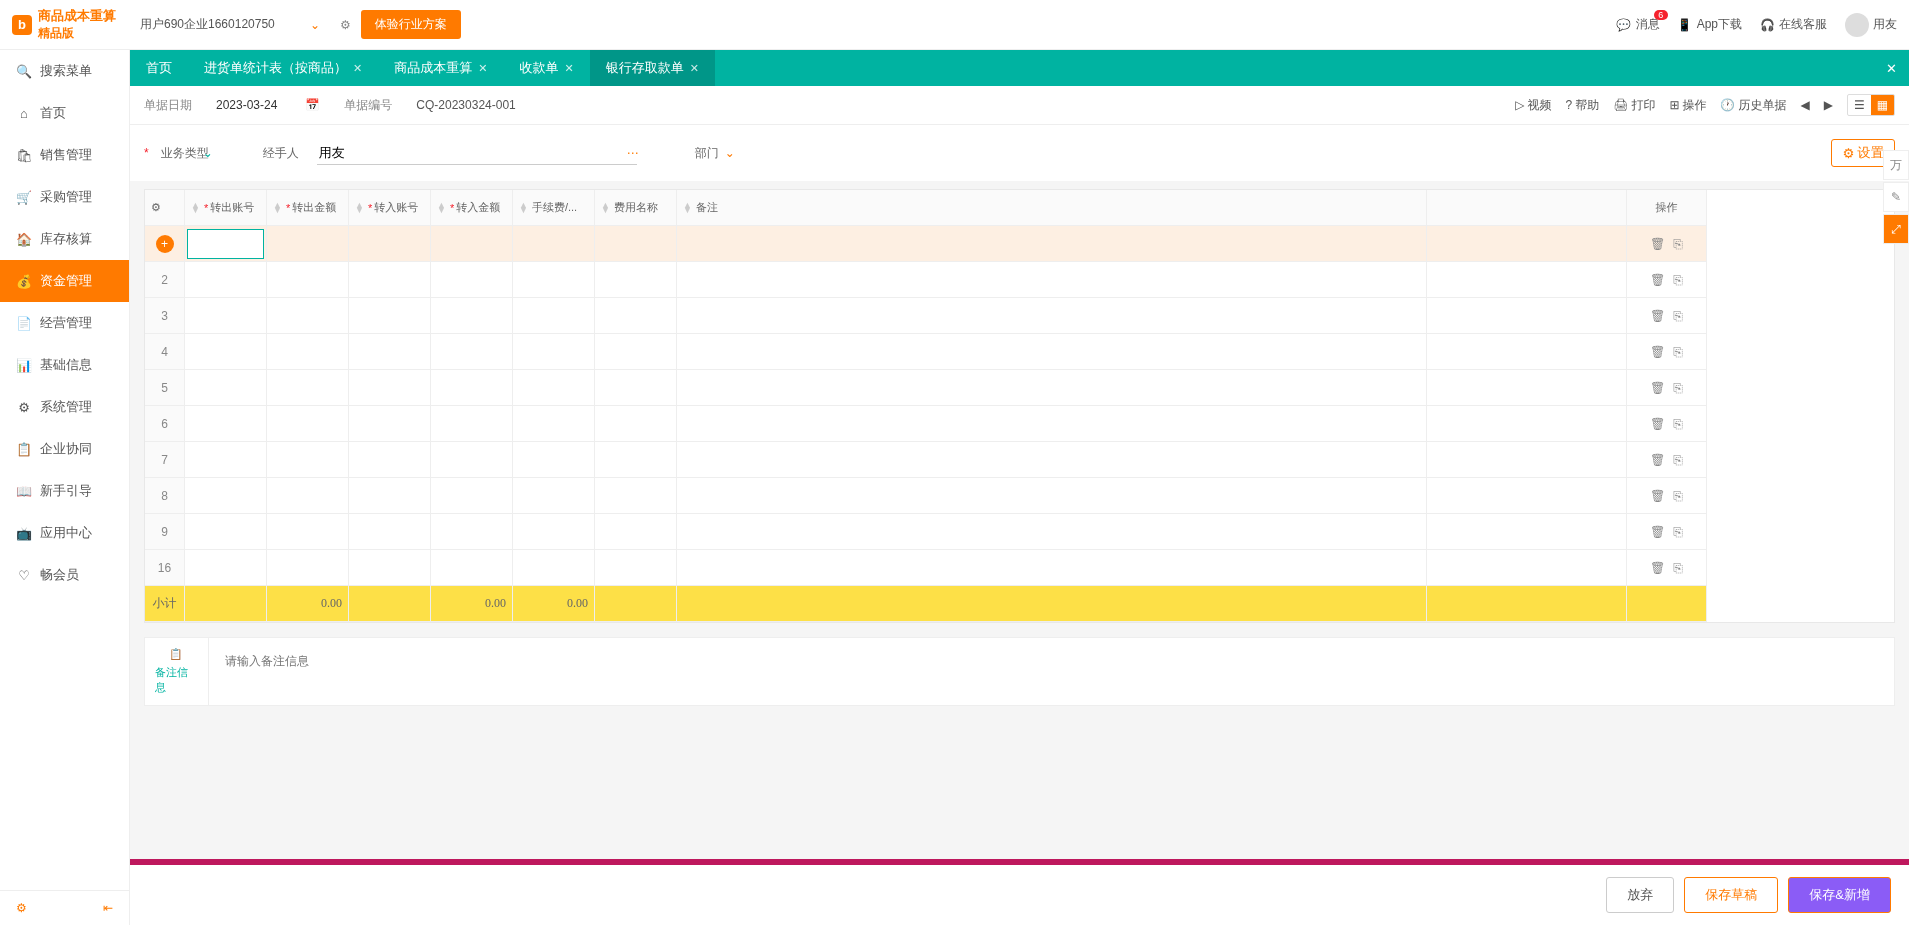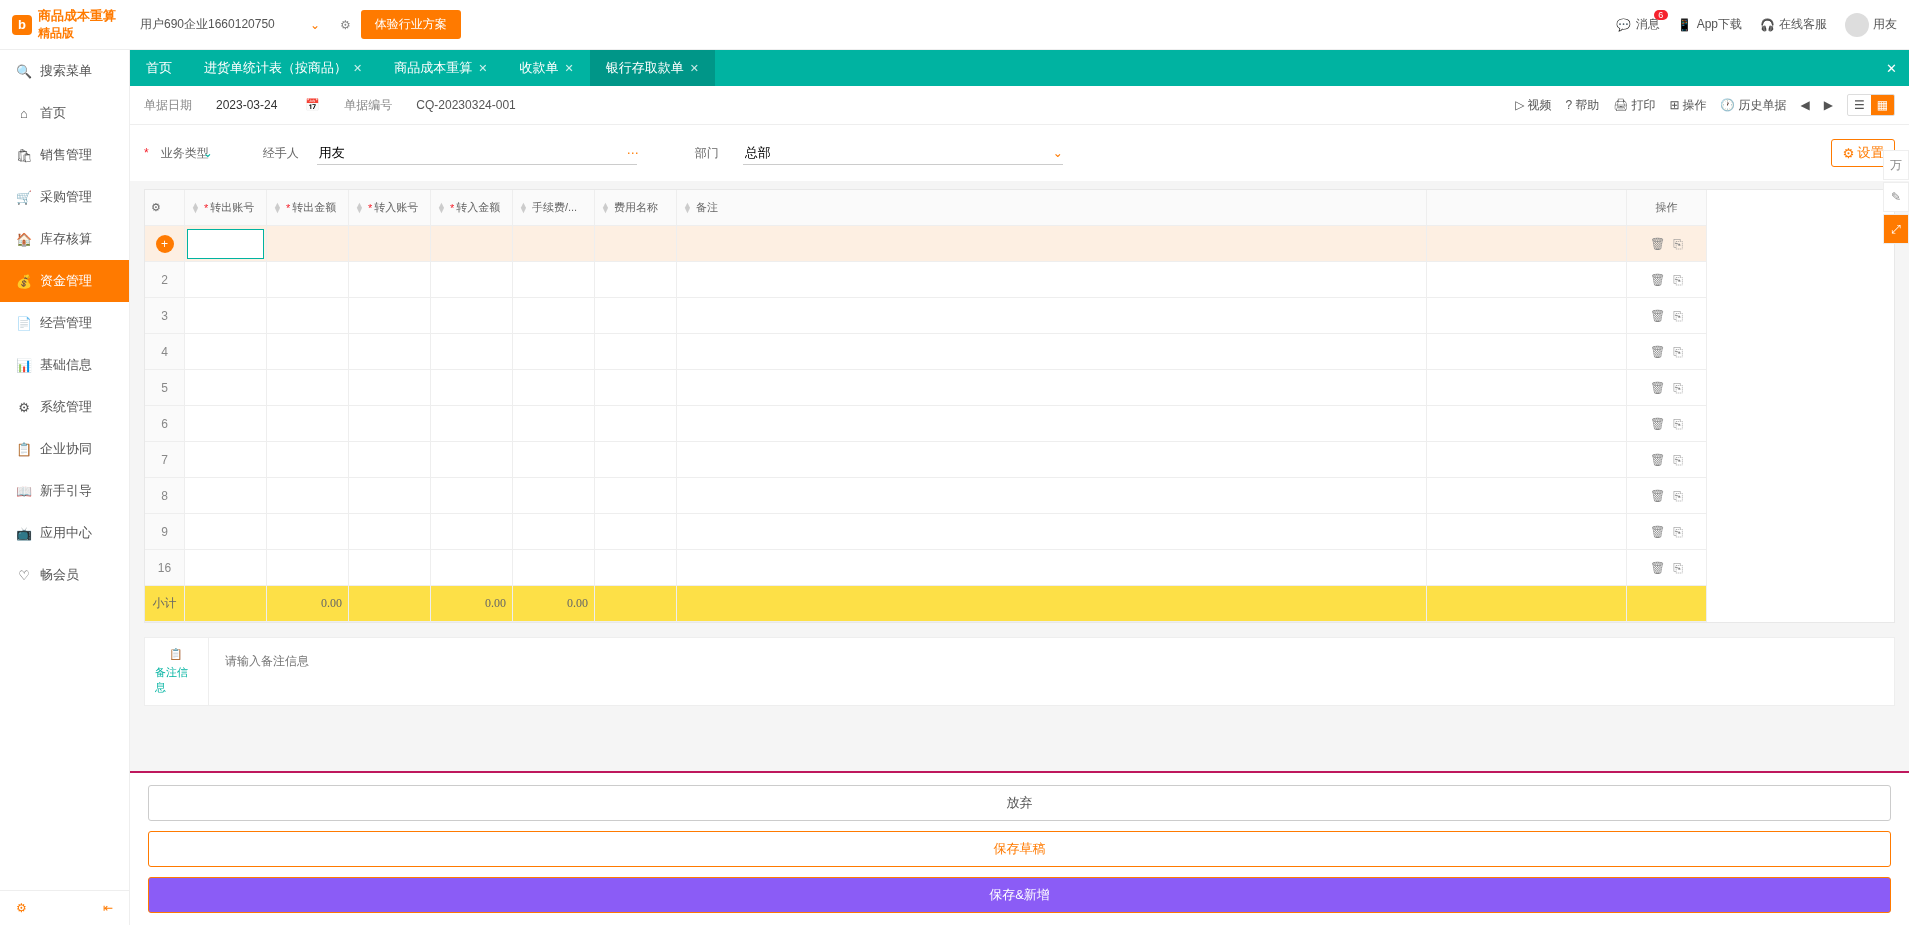--- a/index.html
+++ b/index.html
@@ -235,7 +235,6 @@
           </div>
           <div class="form-field">
             <span class="lbl">部门</span>
-            <input value="总部" style="">
             <span class="chev-d" style="color:#ff7a00">⌄</span>
           </div>
           <button class="btn-setting">⚙ <span>设置</span></button>

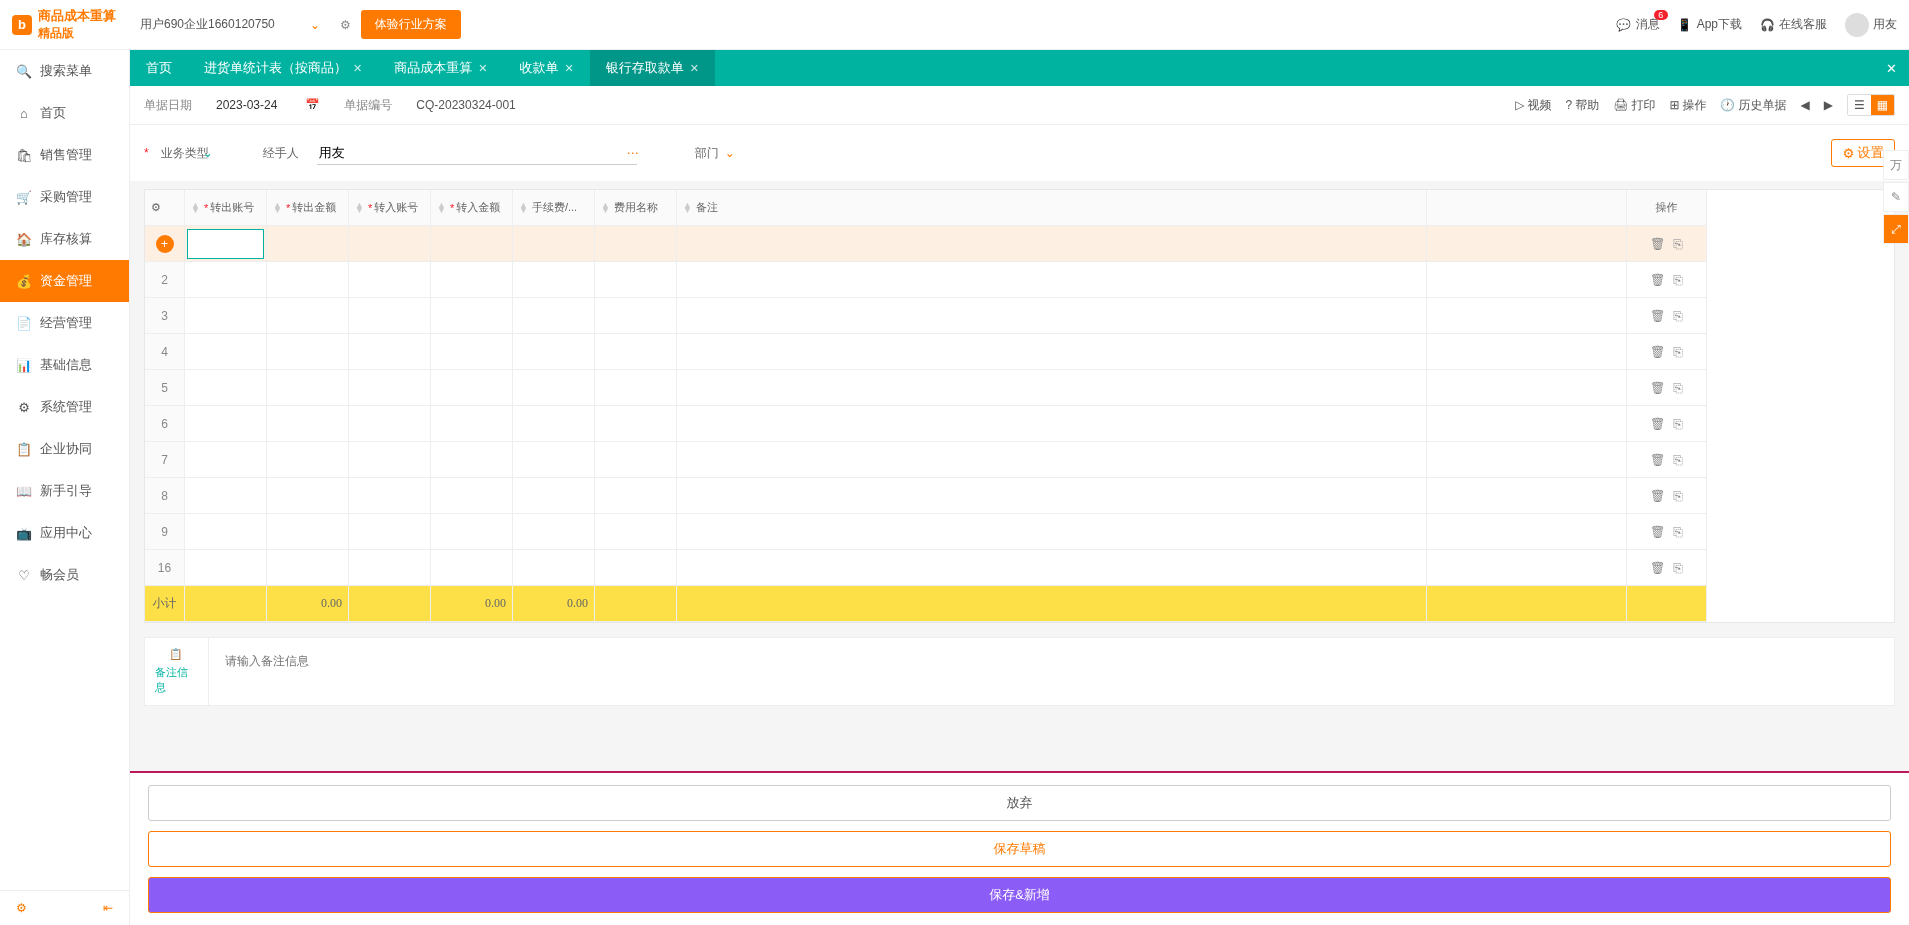--- a/index.html
+++ b/index.html
@@ -68,7 +68,7 @@
 .remark-label { width: 64px; display: flex; flex-direction: column; align-items: center; justify-content: center; padding: 10px; border-right: 1px solid #eee; color: #00b3a1; font-size: 11px; gap: 4px; }
 .remark-input { flex: 1; }
 .remark-input input { width: 100%; border: none; padding: 16px; font-size: 12px; outline: none; }
-.footer { margin-top: auto; display: flex; justify-content: flex-end; gap: 10px; padding: 12px 18px; background: #fff; border-top: 2px solid #be185d; flex-direction: column; }
+.footer { margin-top: auto; display: flex; justify-content: flex-end; gap: 10px; padding: 12px 18px; background: #fff; border-top: 6px solid #be185d; }
 .btn { padding: 8px 20px; border-radius: 3px; cursor: pointer; font-size: 13px; }
 .btn.ghost { background: #fff; border: 1px solid #ccc; color: #555; }
 .btn.outline { background: #fff; border: 1px solid #ff7a00; color: #ff7a00; }

